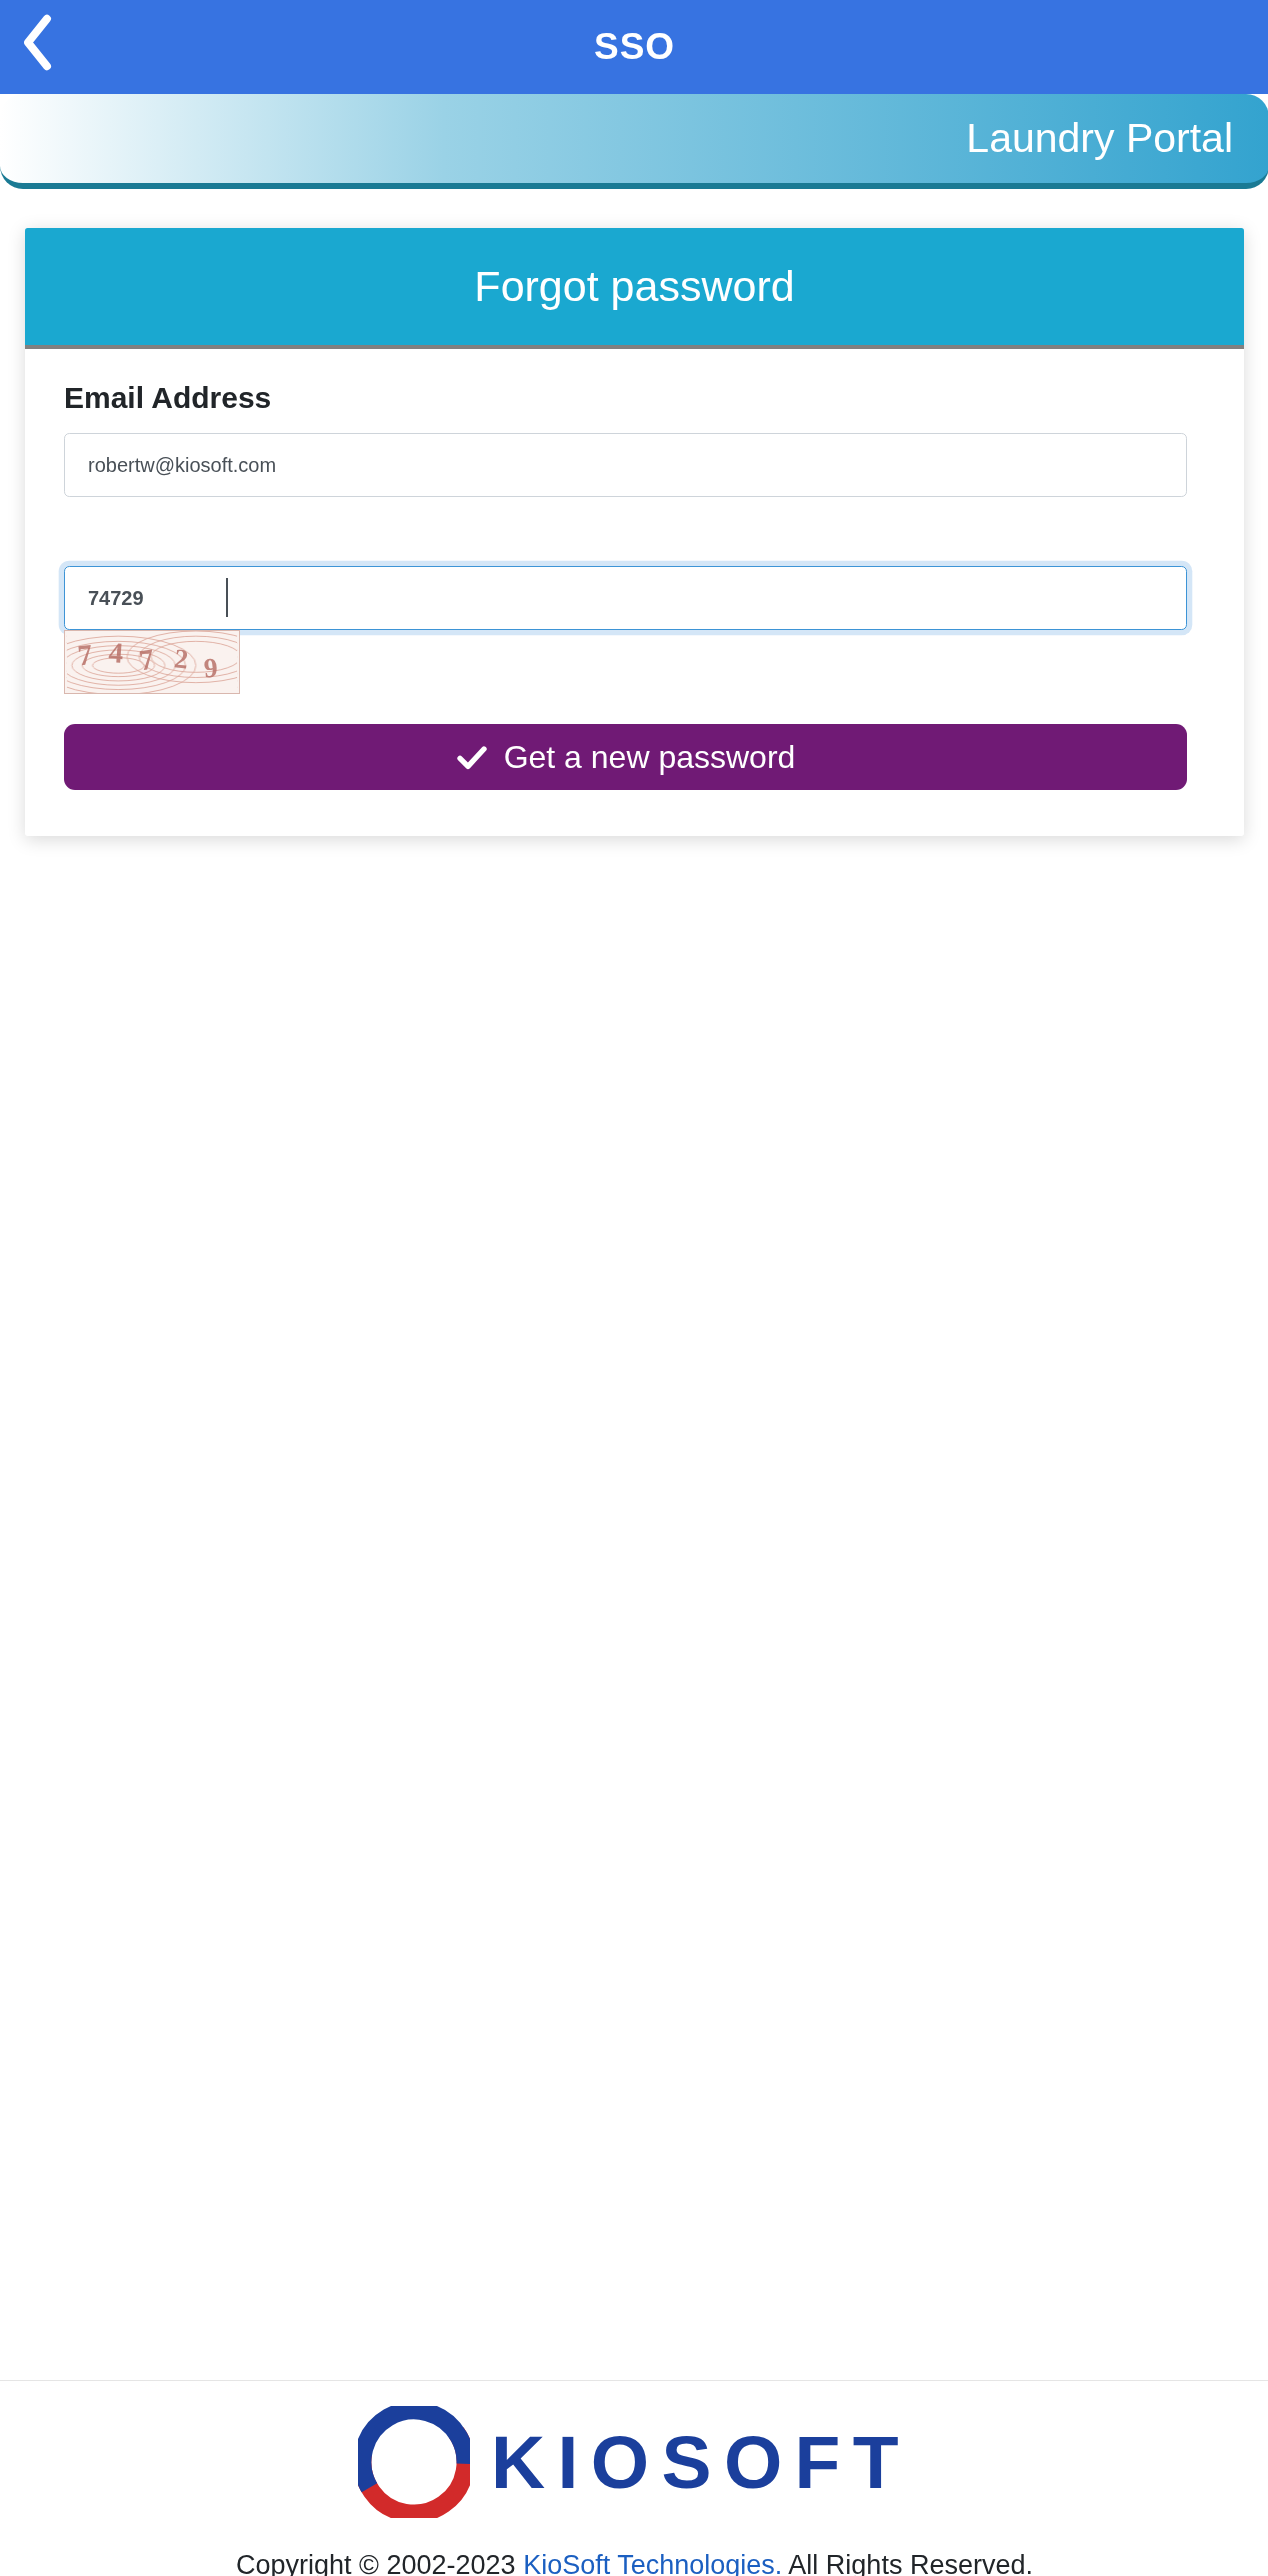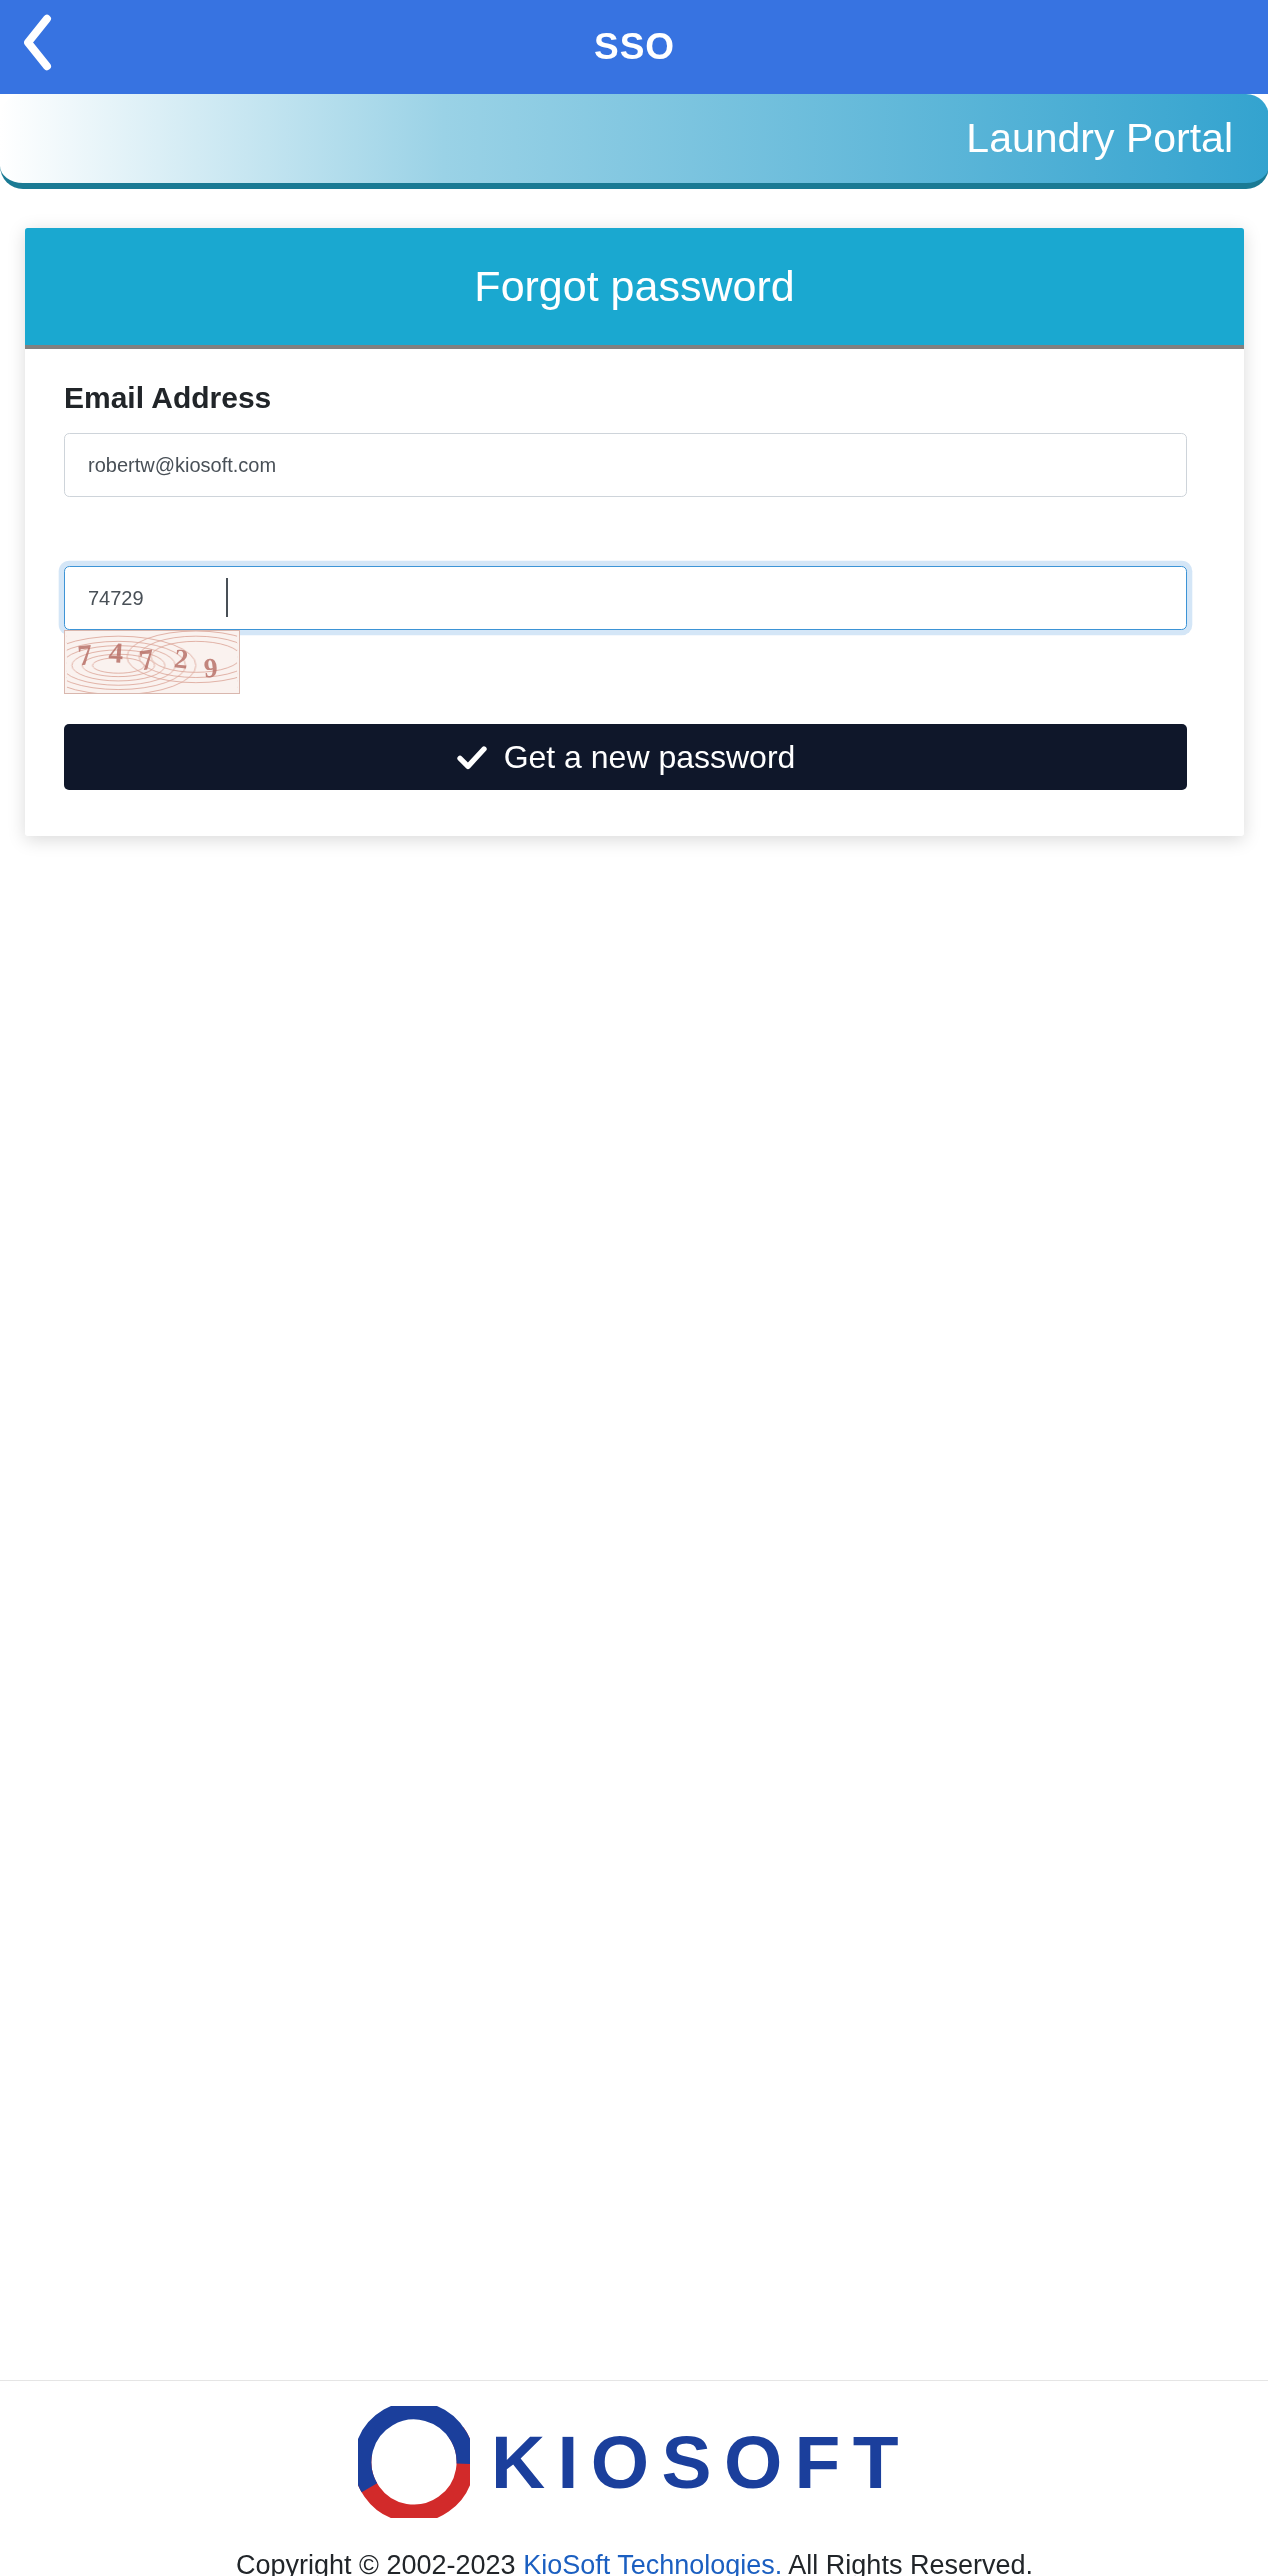--- a/index.html
+++ b/index.html
@@ -88,6 +88,7 @@
     .captcha-input-focused {
       border: 0.9px solid #3d94d6;
       box-shadow: 0 0 0 5.3px rgba(59,140,220,.22);
+      font-weight: bold;
     }
     .captcha-box {
       margin-top: 0;

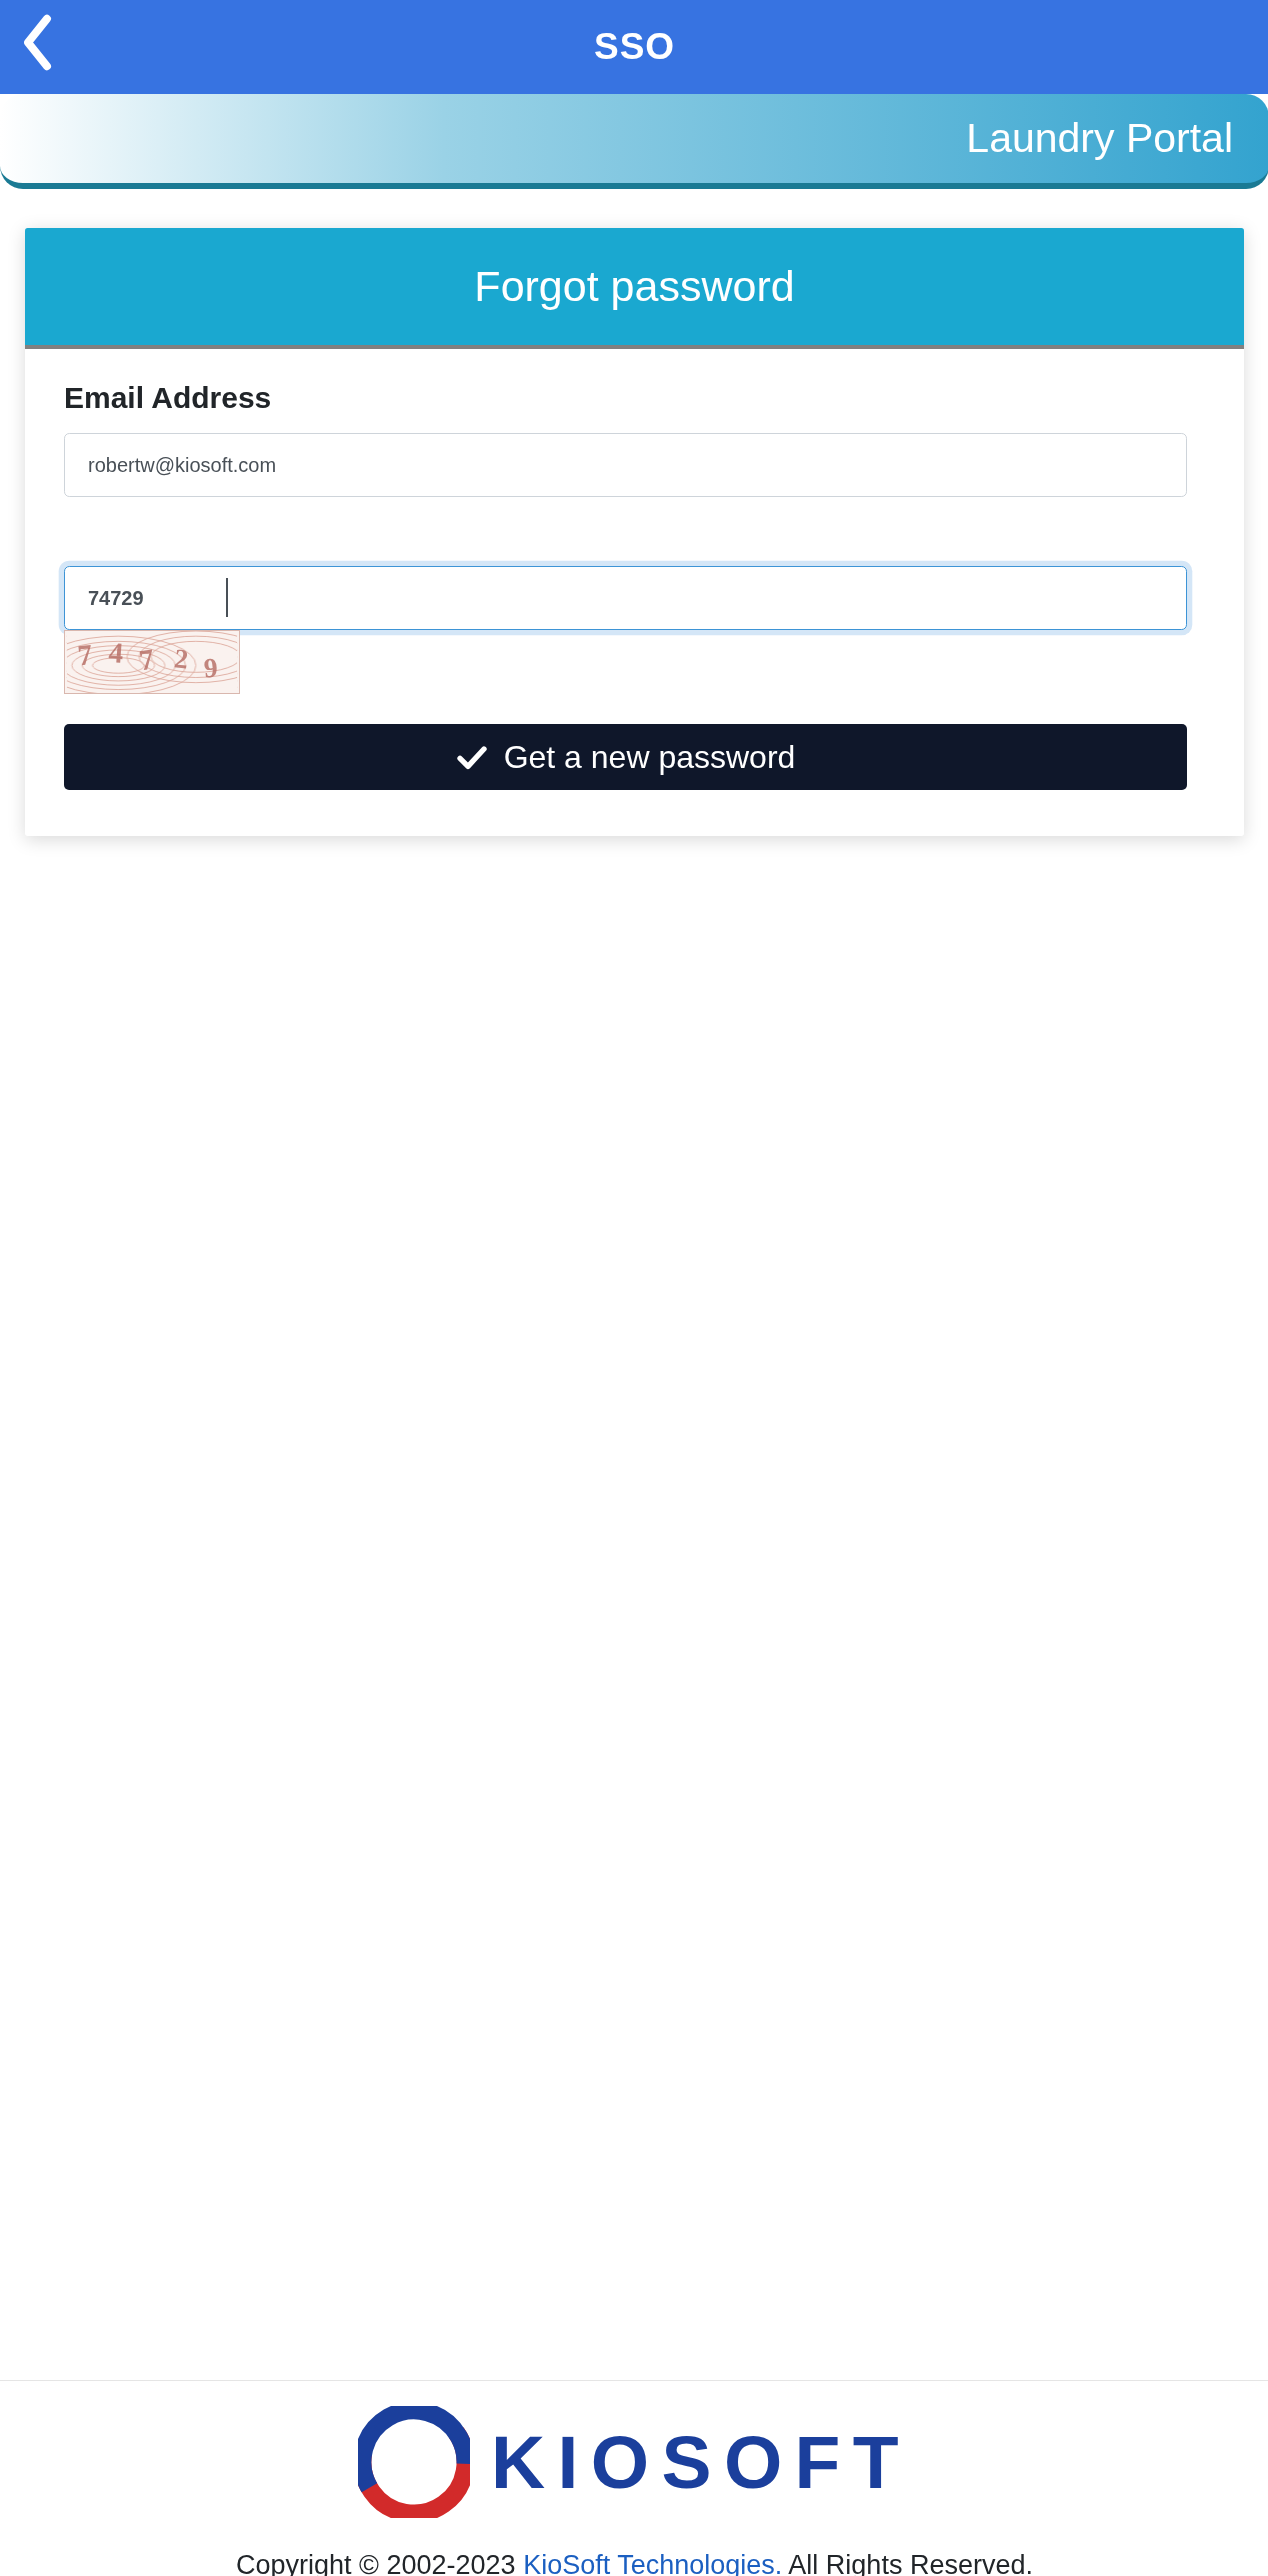--- a/index.html
+++ b/index.html
@@ -104,9 +104,9 @@
     .btn-green {
       width: 100%;
       height: 66px;
-      background: #0f172a;
+      background: #701a75;
       border: none;
-      border-radius: 5px;
+      border-radius: 11px;
       color: #fff;
       font-size: 32px;
       font-weight: 400;

